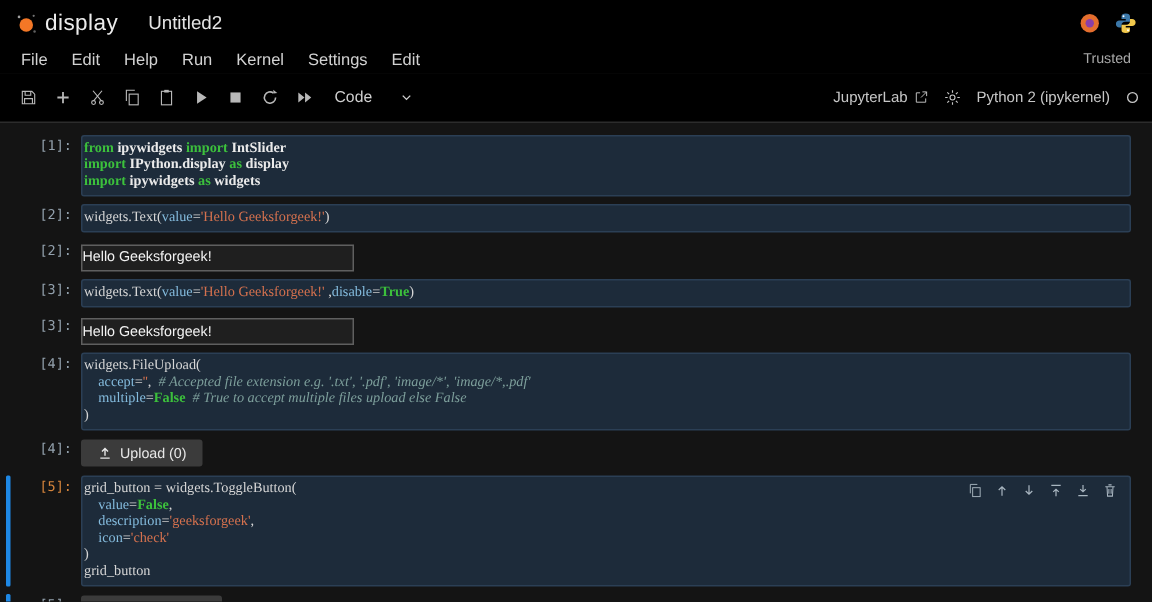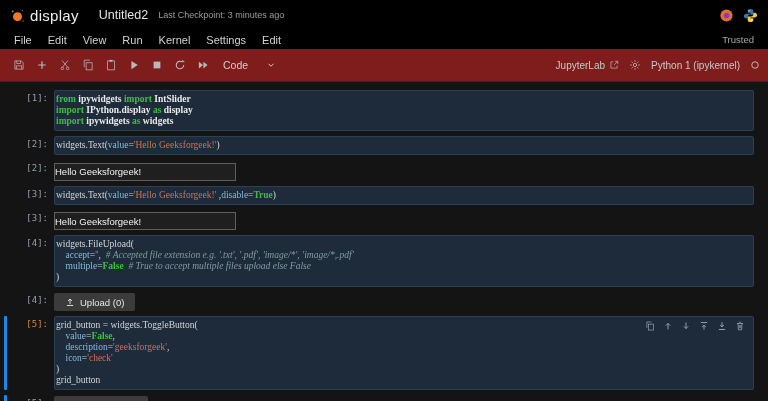--- a/index.html
+++ b/index.html
@@ -70,7 +70,6 @@
     <span class="logo-text">display</span>
   </div>
   <span class="nb-title">Untitled2</span>
-  <span class="checkpoint">Last Checkpoint: 3 minutes ago</span>
   <div class="header-right">
     <span class="hicon">
       <svg viewBox="0 0 16 16">

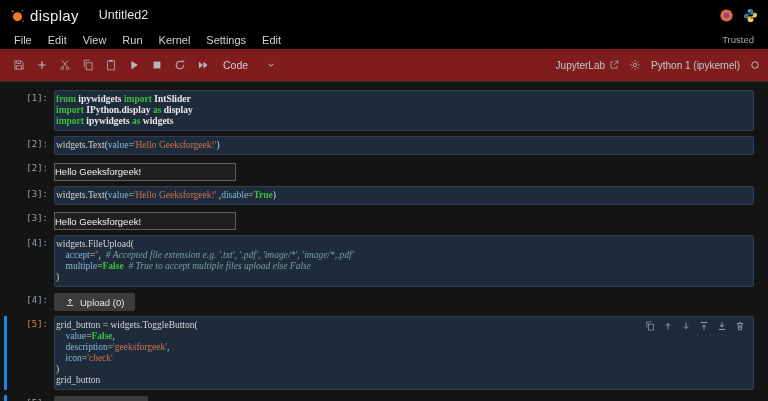--- a/index.html
+++ b/index.html
@@ -91,7 +91,7 @@
 <div class="menubar">
   <span class="menu-item">File</span>
   <span class="menu-item">Edit</span>
-  <span class="menu-item">View</span>
+  <span class="menu-item">Help</span>
   <span class="menu-item">Run</span>
   <span class="menu-item">Kernel</span>
   <span class="menu-item">Settings</span>

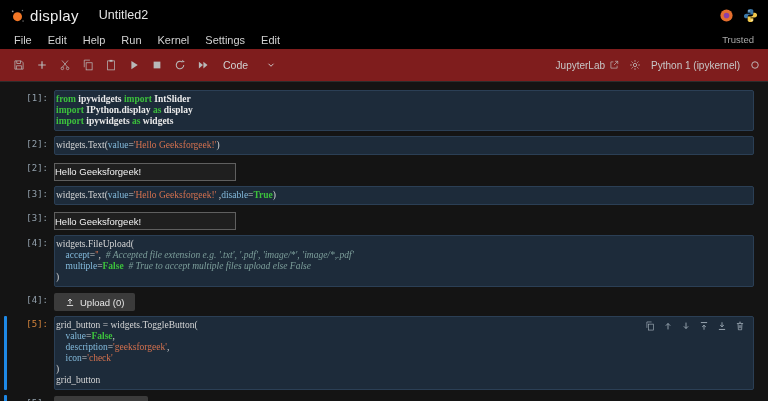--- a/index.html
+++ b/index.html
@@ -23,7 +23,7 @@
   .trusted{margin-left:auto;font-size:9.5px;color:#a8a8a8;padding-right:8px}
 
   
-  .toolbar{height:33px;background:#7f1d1d;border-bottom:1px solid #2c2c2c;display:flex;align-items:center;padding:0 8px;color:#b8b8b8}
+  .toolbar{height:33px;background:#000000;border-bottom:1px solid #2c2c2c;display:flex;align-items:center;padding:0 8px;color:#b8b8b8}
   .tb-group{display:flex;align-items:center;gap:2px}
   .tbtn{width:21px;height:19px;display:flex;align-items:center;justify-content:center;background:none;border:none;color:#b8b8b8;cursor:pointer;padding:0}
   .ic{display:inline-flex;width:12px;height:12px;color:inherit}

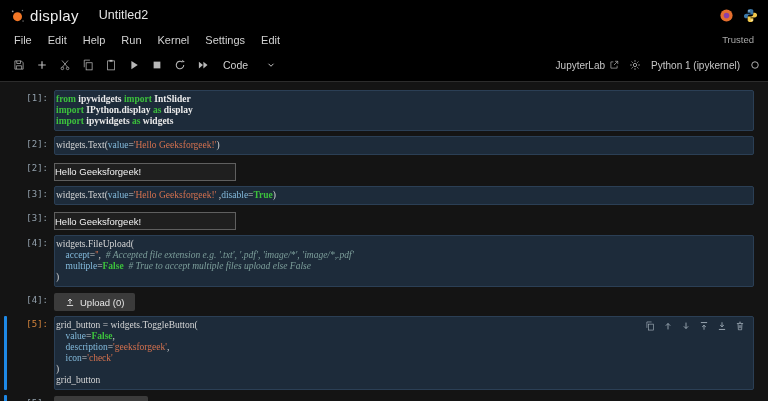--- a/index.html
+++ b/index.html
@@ -195,7 +195,7 @@
           <path d="M8 1.5v2.2M8 12.3v2.2M1.5 8h2.2M12.3 8h2.2M3.4 3.4L5 5M11 11l1.6 1.6M12.6 3.4L11 5M5 11l-1.6 1.6" stroke="currentColor"></path>
         </svg>
       </span>
-    <span>Python 1 (ipykernel)</span>
+    <span>Python 2 (ipykernel)</span>
     <span class="ic ic-sm">
         <svg viewBox="0 0 16 16">
           <circle cx="8" cy="8" r="5.2" fill="none" stroke="currentColor" stroke-width="1.4"></circle>

